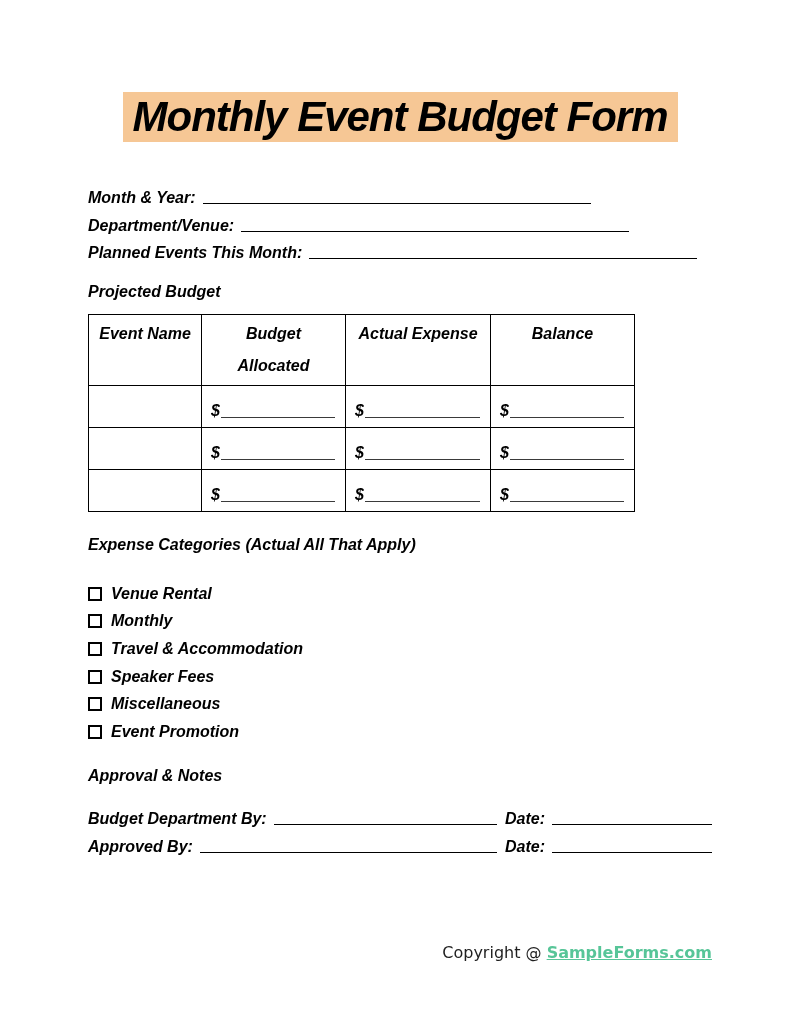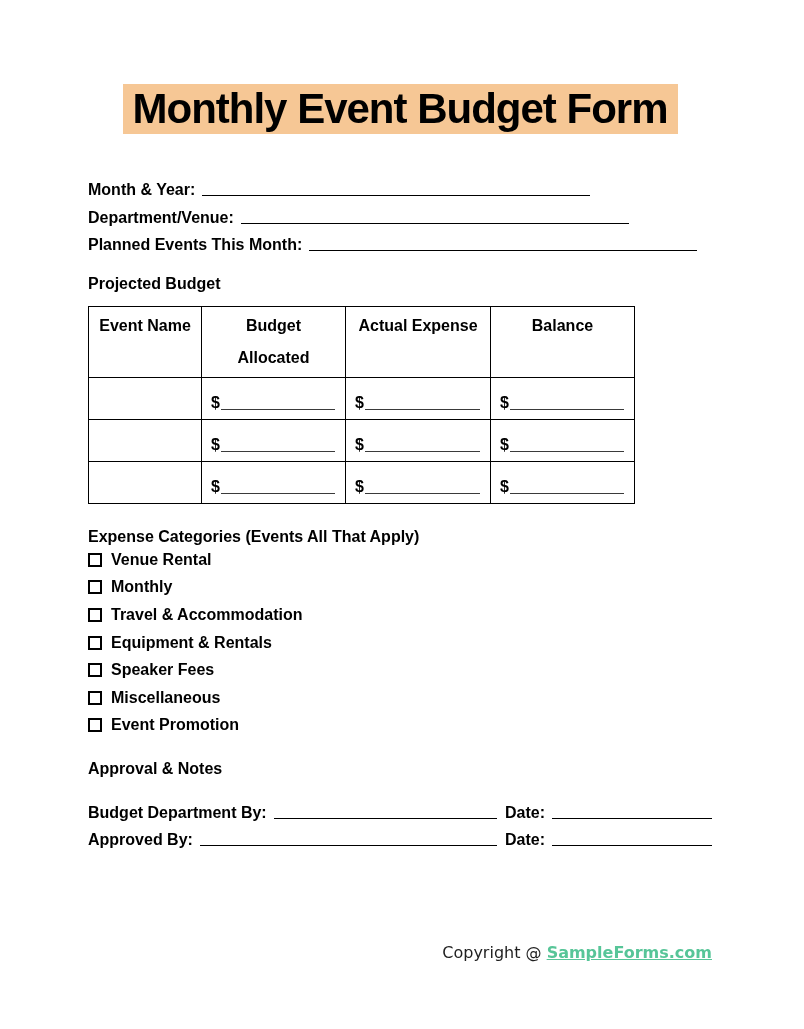--- a/index.html
+++ b/index.html
@@ -14,7 +14,8 @@
     overflow: hidden;
   }
   .content {
-    padding: 0 92px 0 88px; 
+    padding: 8px 92px 0 88px; 
+    font-style: italic;
   }
 
   

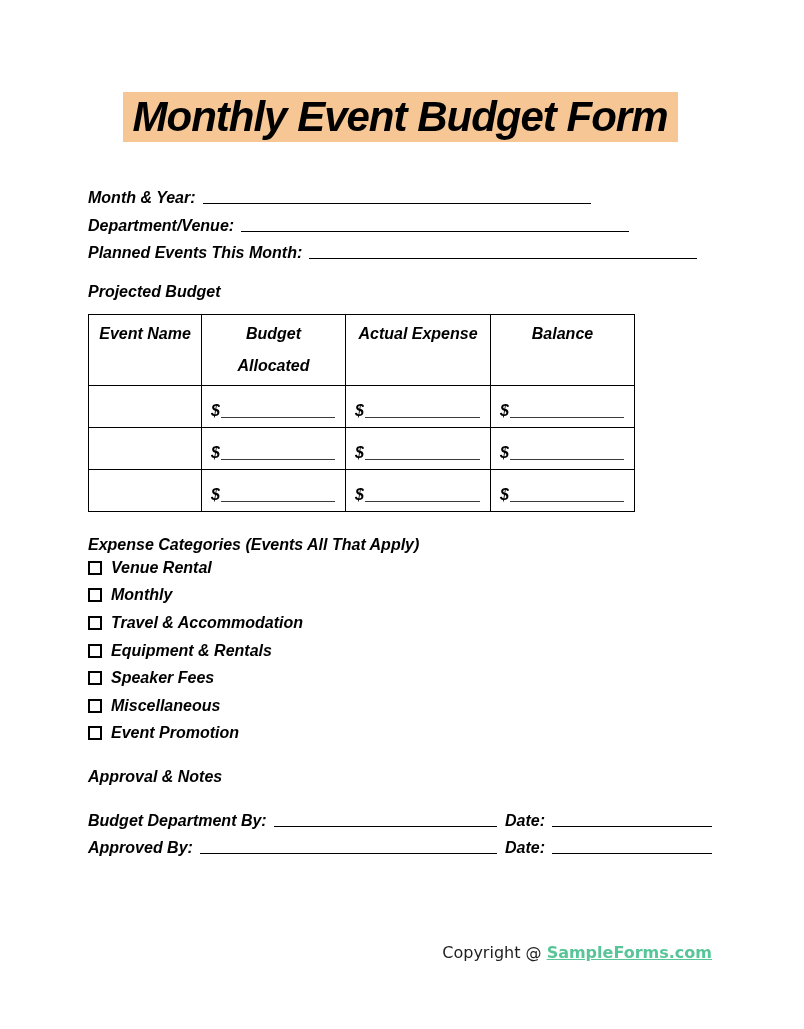--- a/index.html
+++ b/index.html
@@ -258,7 +258,7 @@
       </tbody>
     </table>
 
-    <div class="section-heading heading-expense">Expense Categories (Events All That Apply)</div>
+    <div class="section-heading heading-expense">Expense Categories (Actual All That Apply)</div>
 
     <div class="check-list">
       <div class="check-item">

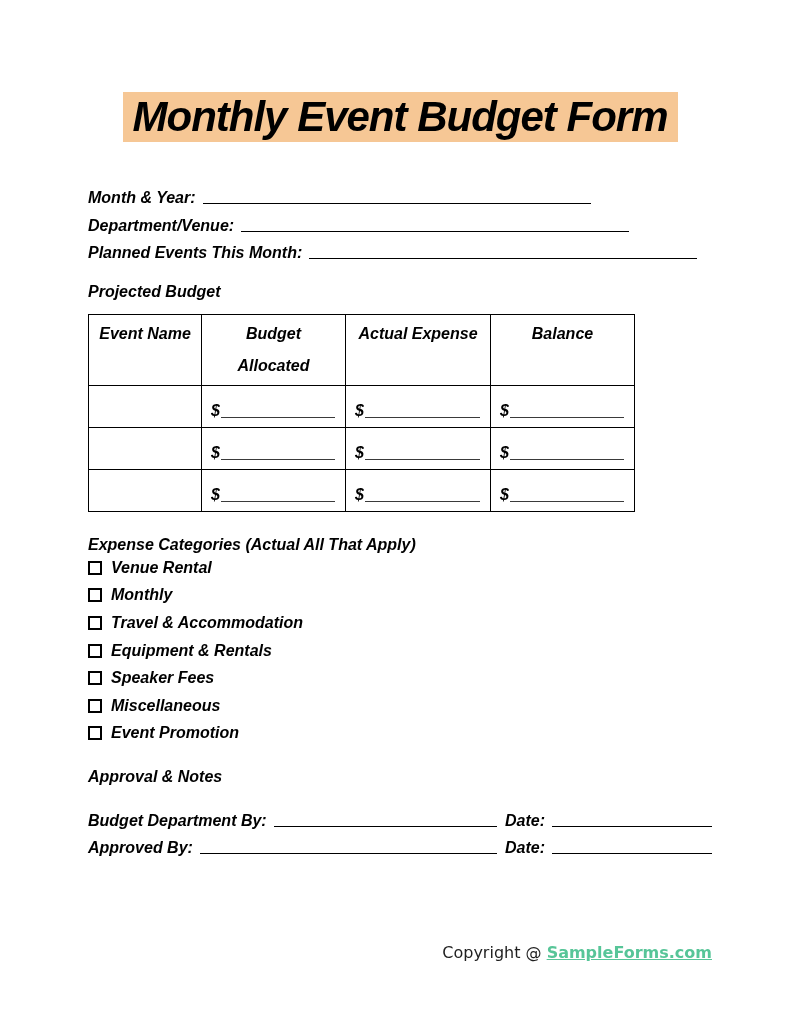--- a/index.html
+++ b/index.html
@@ -98,7 +98,7 @@
   }
 
   
-  .check-list { }
+  .check-list { margin-top: 26px; }
   .check-item {
     display: flex;
     align-items: center;

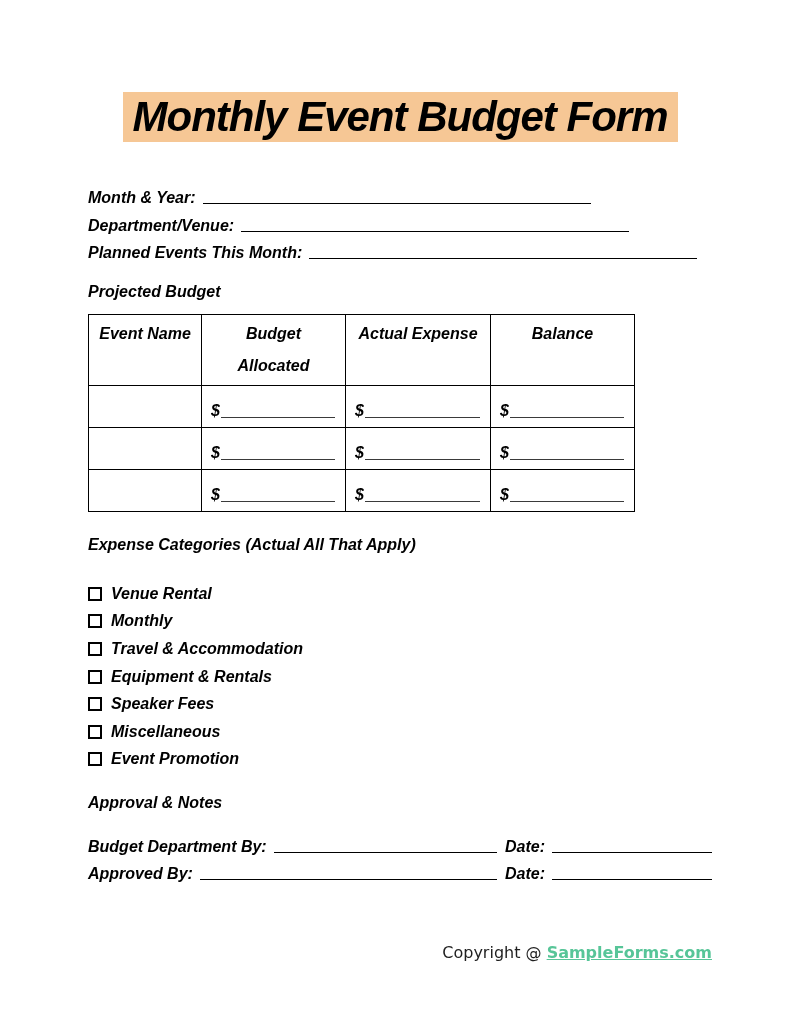--- a/index.html
+++ b/index.html
@@ -275,10 +275,6 @@
       </div>
       <div class="check-item">
         <span class="checkbox"></span>
-        <span>Equipment &amp; Rentals</span>
-      </div>
-      <div class="check-item">
-        <span class="checkbox"></span>
         <span>Speaker Fees</span>
       </div>
       <div class="check-item">

